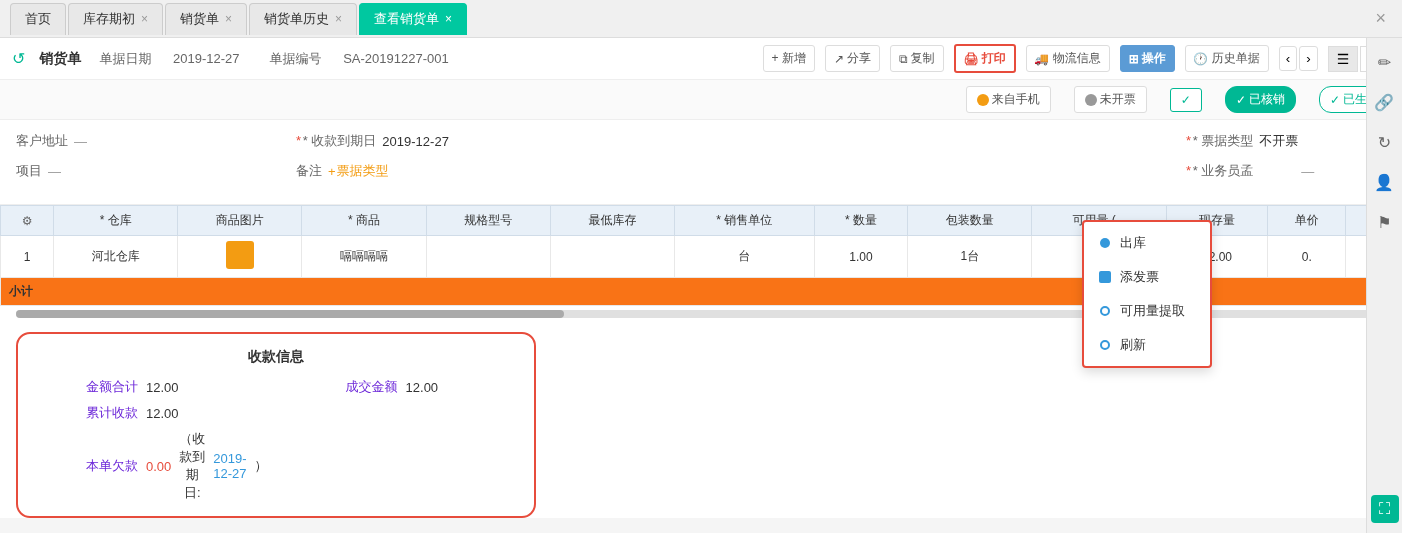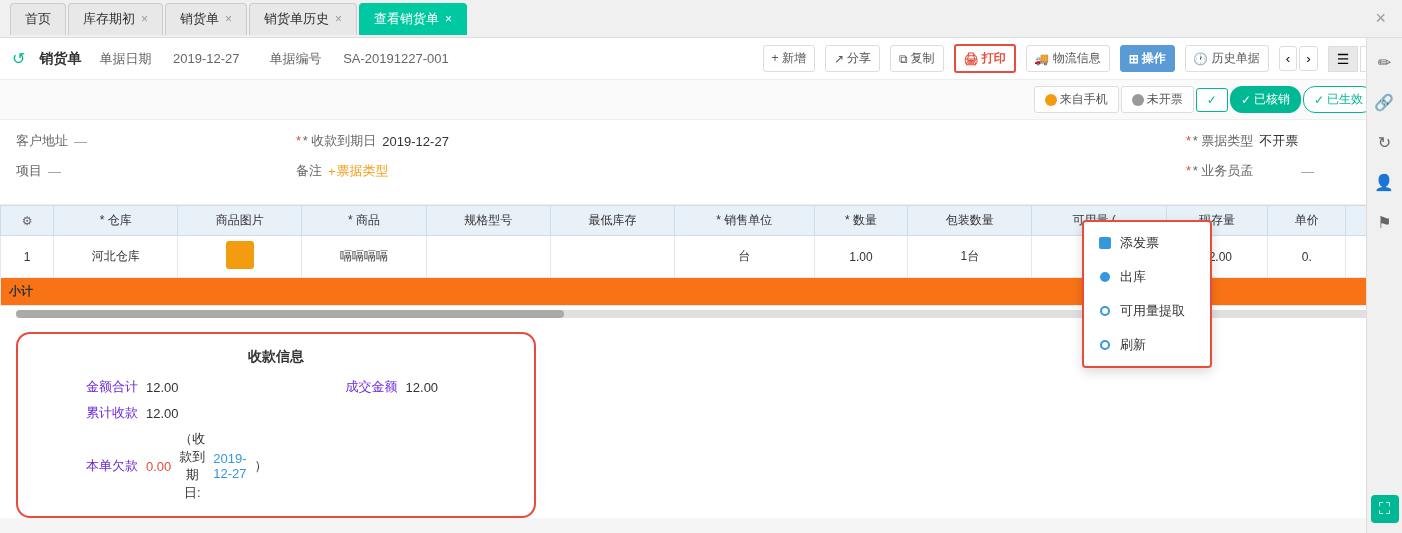--- a/index.html
+++ b/index.html
@@ -48,8 +48,8 @@
 
     
     .action-bar {
-      display: flex; align-items: center; padding: 6px 28px; background: #fafafa;
-      border-bottom: 1px solid #eee; gap: 2px; justify-content: flex-end;
+      display: flex; align-items: center; padding: 6px 12px; background: #fafafa;
+      border-bottom: 1px solid #eee; gap: 23px; justify-content: flex-end;
     }
     .action-btn {
       display: flex; align-items: center; gap: 3px; padding: 4px 10px;

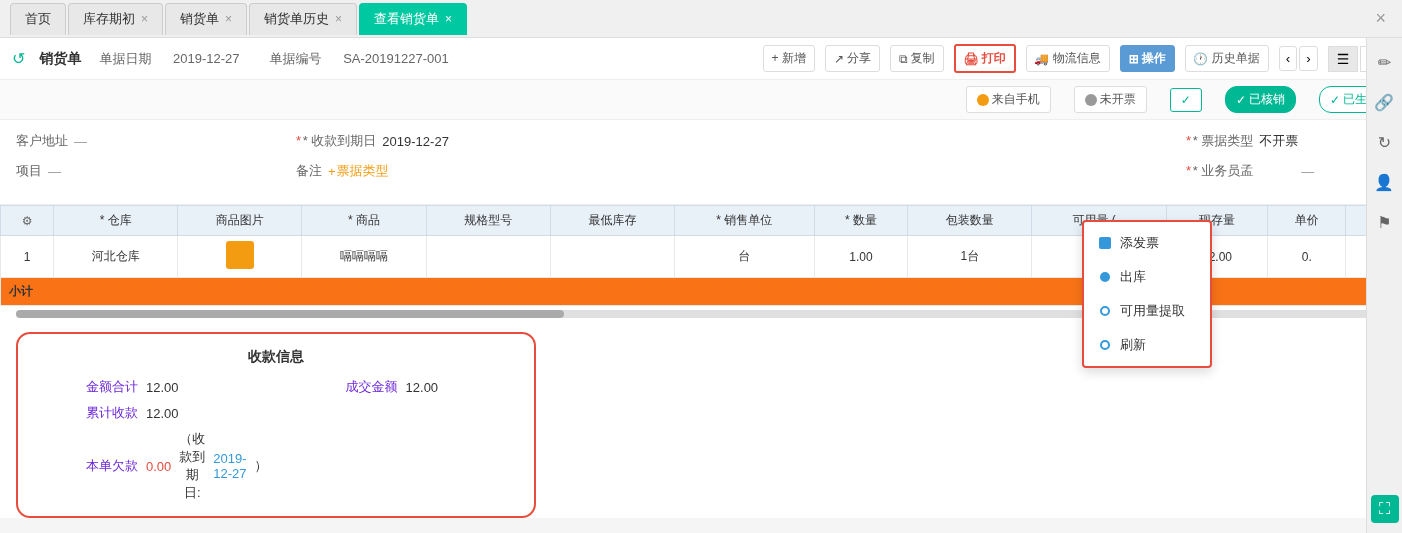--- a/index.html
+++ b/index.html
@@ -229,15 +229,15 @@
     <div class="dropdown-menu">
       <div class="dropdown-item">
         <div class="di-icon">
+          <div class="di-dot-blue"></div>
+        </div>
+        <span>出库</span>
+      </div>
+      <div class="dropdown-item">
+        <div class="di-icon">
           <div class="di-square"></div>
         </div>
         <span>添发票</span>
-      </div>
-      <div class="dropdown-item">
-        <div class="di-icon">
-          <div class="di-dot-blue"></div>
-        </div>
-        <span>出库</span>
       </div>
       <div class="dropdown-item">
         <div class="di-icon">

